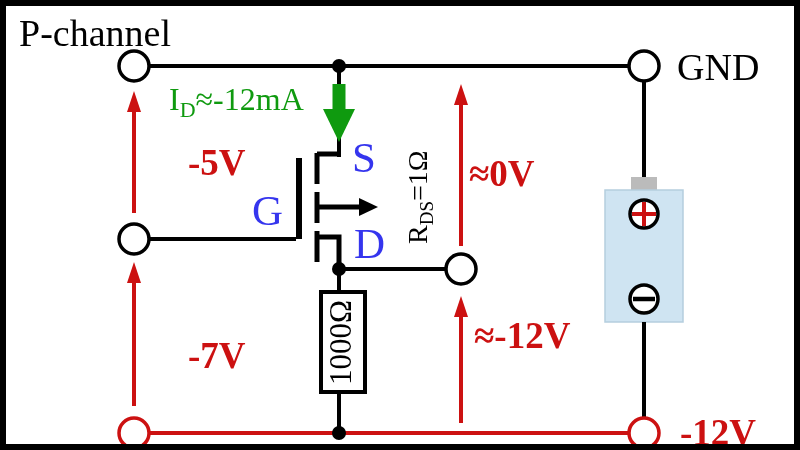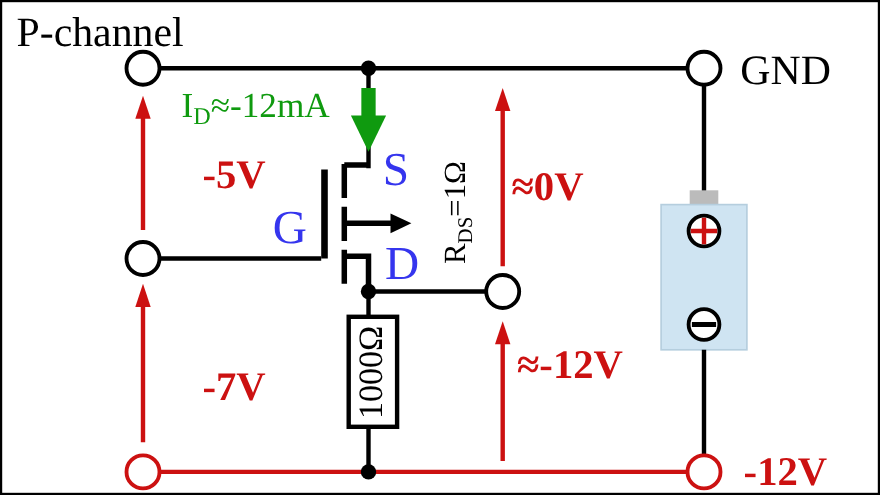--- a/index.html
+++ b/index.html
@@ -5,7 +5,7 @@
   html,body { margin:0; padding:0; background:#ffffff; }
   .canvas {
     position:relative; width:800px; height:450px; box-sizing:border-box;
-    background:#ffffff; border:2px solid #000000; overflow:hidden;
+    background:#ffffff; border:6px solid #000000; overflow:hidden;
     font-family:"Liberation Serif", serif;
   }
   svg { display:block; }

